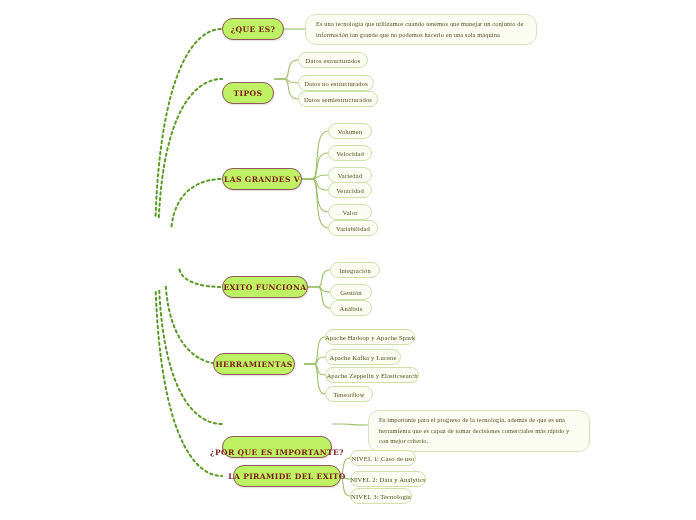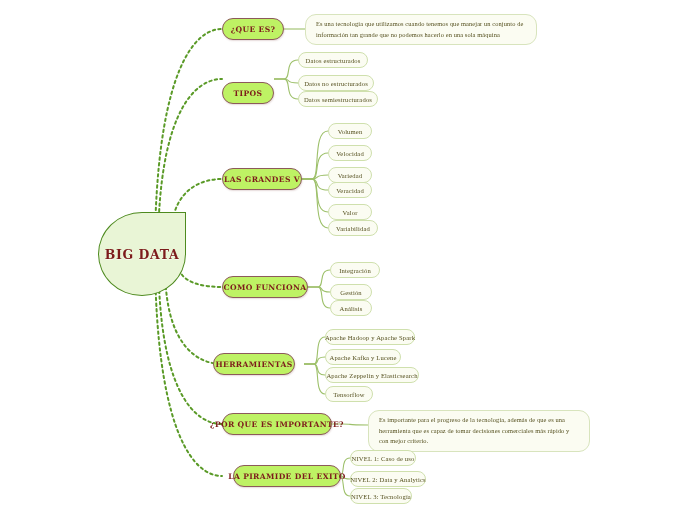--- a/index.html
+++ b/index.html
@@ -150,9 +150,6 @@
       </g>
   </svg>
 
-  <div class="root-node" id="root-node" style="left: 98px; top: 212px; width: 88px; height: 84px;">
-    <span class="root-label">BIG DATA</span>
-  </div>
 
   <div id="nodes">
       <div class="l1-node" style="left: 222px; top: 18px; width: 62px; min-height: 22px;">

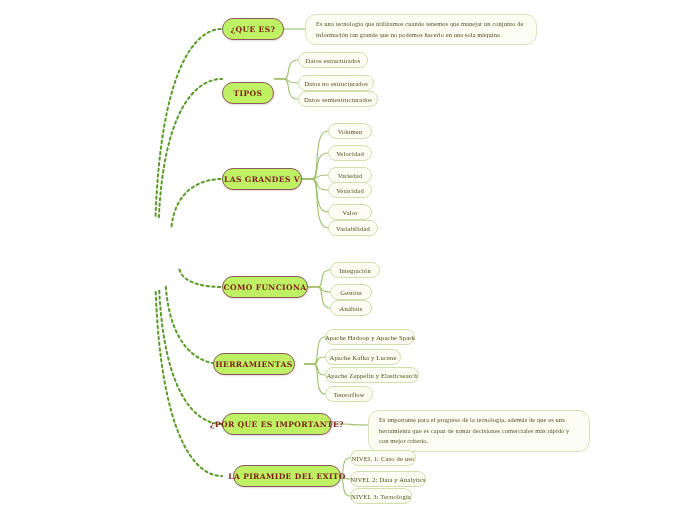--- a/index.html
+++ b/index.html
@@ -192,7 +192,7 @@
         <span class="leaf-label">Variabilidad</span>
       </div>
       <div class="l1-node" style="left: 222px; top: 276px; width: 86px; min-height: 22px;">
-        <span class="l1-label">COMO FUNCIONA</span>
+        <span class="l1-label">EXITO FUNCIONA</span>
       </div>
       <div class="leaf-node" style="left: 330px; top: 262px; width: 50px; min-height: 16px;">
         <span class="leaf-label">Integración</span>

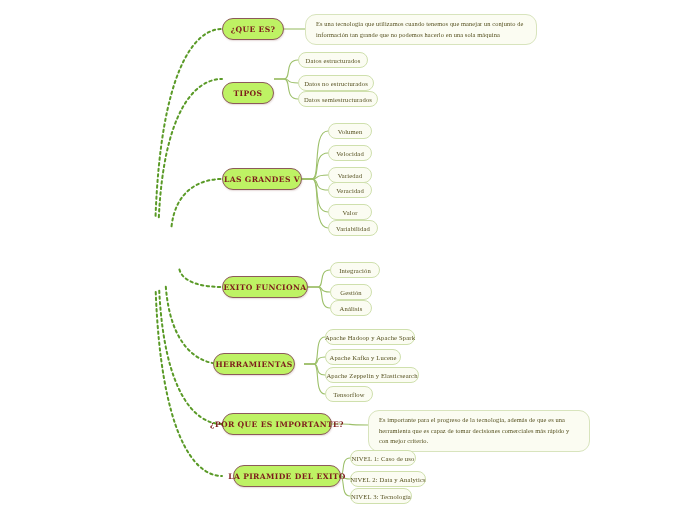--- a/index.html
+++ b/index.html
@@ -218,7 +218,7 @@
       <div class="leaf-node" style="left: 325px; top: 386px; width: 48px; min-height: 16px;">
         <span class="leaf-label">Tensorflow</span>
       </div>
-      <div class="l1-node" style="left: 222px; top: 413px; width: 110px; min-height: 22px;">
+      <div class="l1-node" style="left: 222px; top: 436px; width: 110px; min-height: 22px; align-items: flex-end;">
         <span class="l1-label">¿POR QUE ES IMPORTANTE?</span>
       </div>
       <div class="note-node" style="left: 368px; top: 410px; width: 222px; min-height: 30px;">

